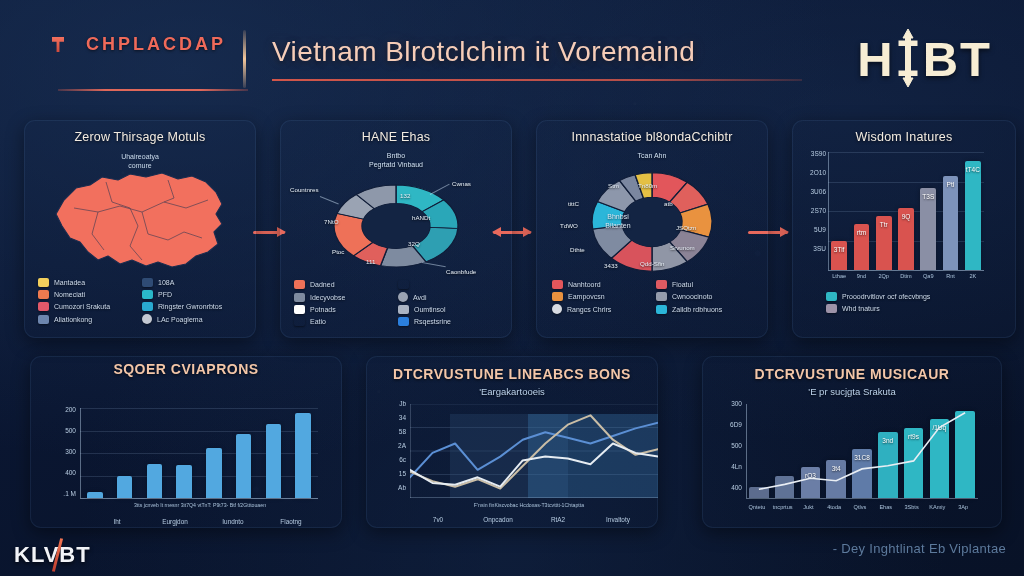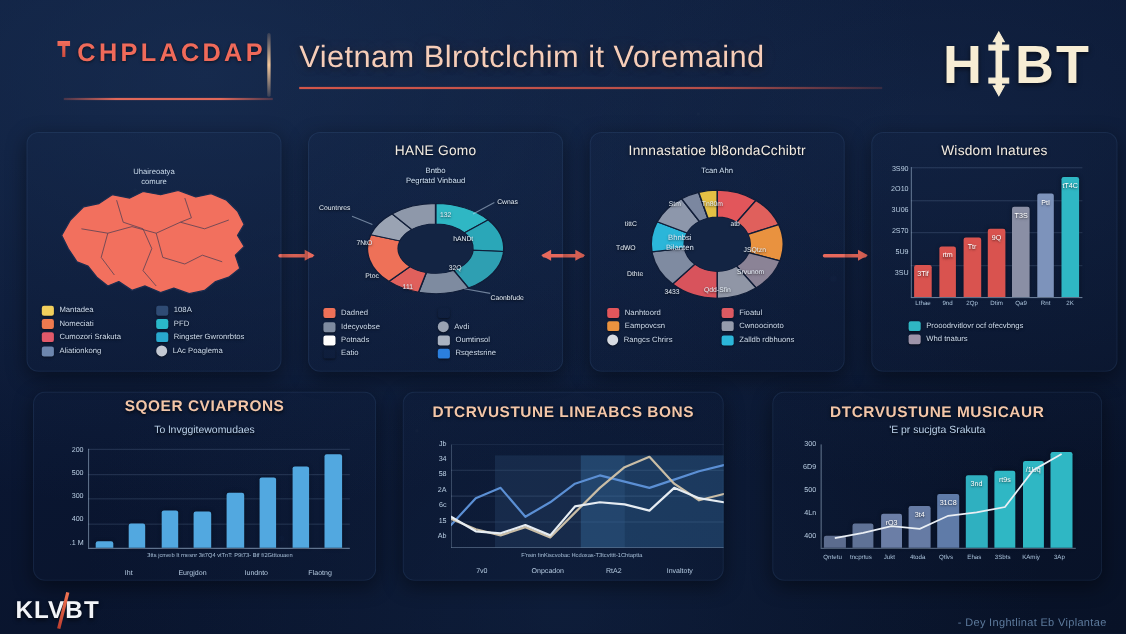--- a/index.html
+++ b/index.html
@@ -36,7 +36,7 @@
     text-shadow:0 1px 3px rgba(0,0,0,.6);line-height:1.05;
   }
   .brand-line2{
-    font-size:23px;font-weight:bold;letter-spacing:3px;color:#ef6a5a;
+    font-size:18px;font-weight:bold;letter-spacing:3px;color:#ef6a5a;
     text-shadow:0 1px 3px rgba(0,0,0,.6);line-height:1.1;margin-top:1px;
     position:relative;
   }

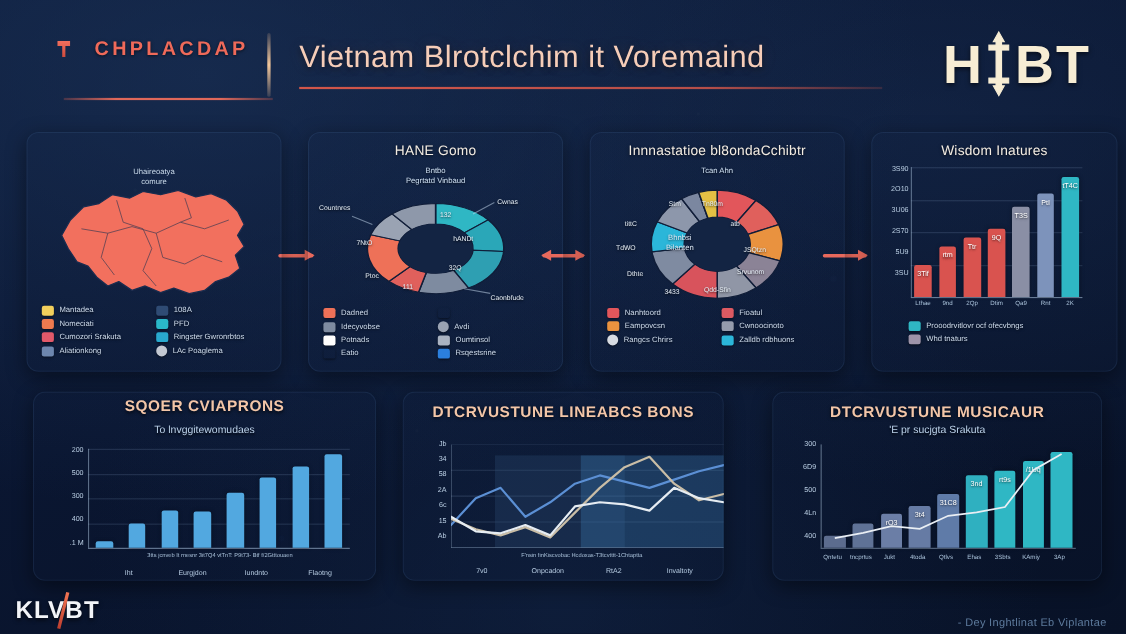--- a/index.html
+++ b/index.html
@@ -197,6 +197,7 @@
   <div class="arrow" style="left:748px;top:231px;width:40px;"></div>
 
   <div class="panel" style="left:24px;top:120px;width:232px;height:218px;">
+    <div class="panel-title" style="top:10px;">Zerow Thirsage Motuls</div>
     <div class="map-cap" style="top:32px;">
       Uhaireoatya<br>comure
     </div>

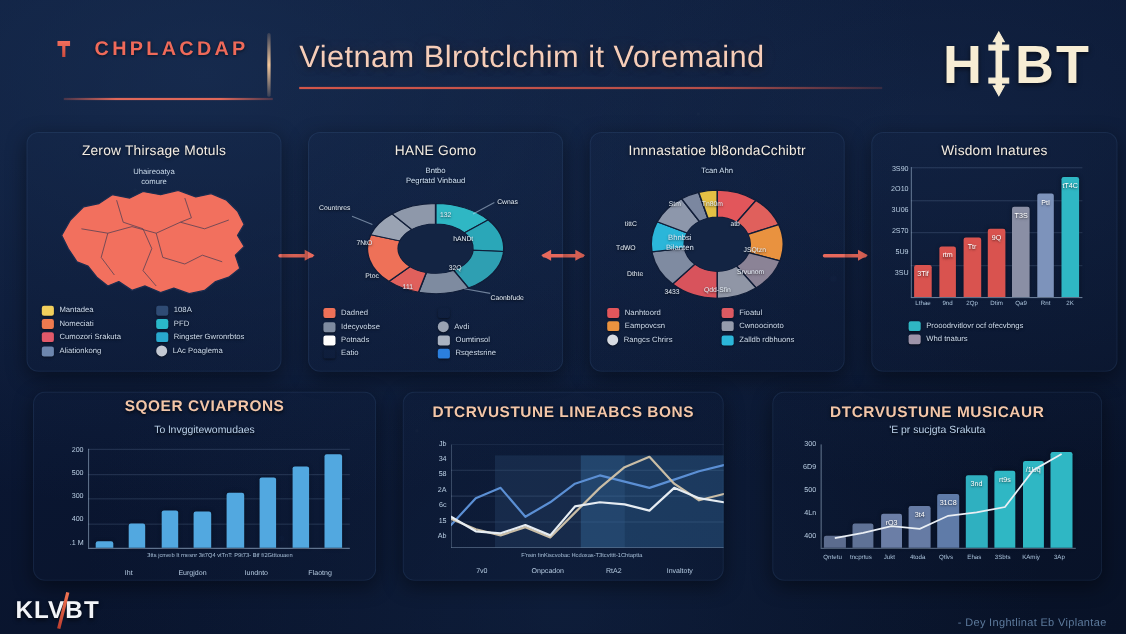--- a/index.html
+++ b/index.html
@@ -253,7 +253,7 @@
   </div>
 
   <div class="panel" style="left:280px;top:120px;width:232px;height:218px;">
-    <div class="panel-title" style="top:10px;">HANE Gomo</div>
+    <div class="panel-title" style="top:10px;">HANE Ehas</div>
     <div class="chart-note" style="left:0;right:0;top:32px;">
       Bntbo<br>Pegrtatd Vinbaud
     </div>

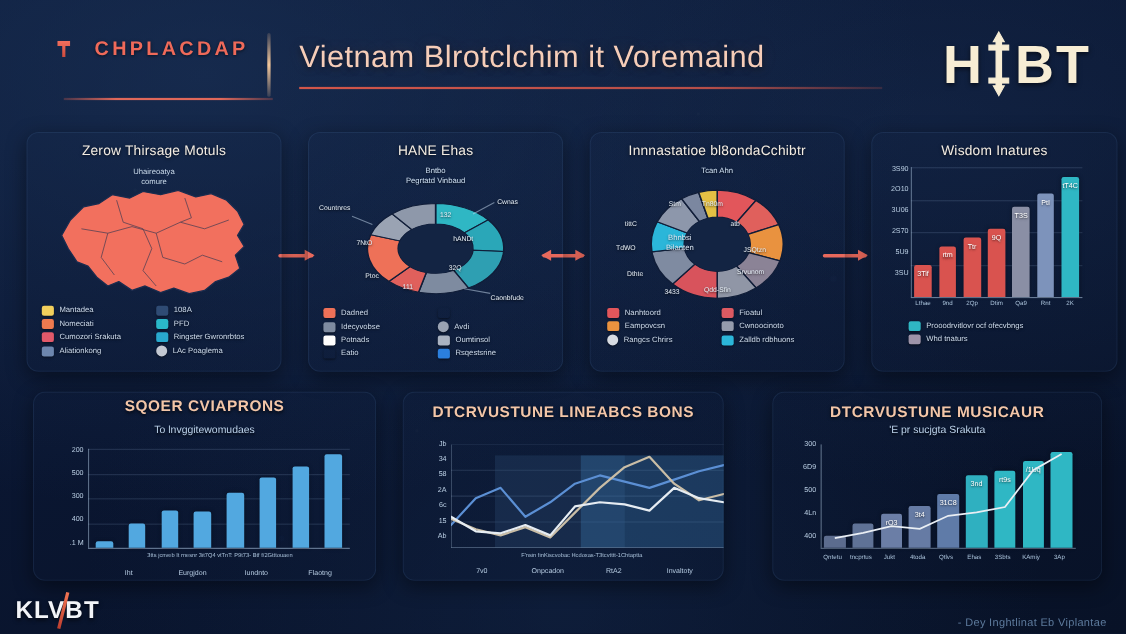--- a/index.html
+++ b/index.html
@@ -452,7 +452,6 @@
 
   <div class="panel" style="left:30px;top:356px;width:312px;height:172px;">
     <div class="panel-title accent" style="top:5px;">SQOER CVIAPRONS</div>
-    <div class="panel-sub" style="top:30px;">To lnvggitewomudaes</div>
     <div id="p5-plot" style="position:absolute;left:50px;top:52px;width:238px;height:90px;">
         <div class="grid-line" style="left: 0px; width: 238px; top: 0px;"></div>
         <div class="grid-line" style="left: 0px; width: 238px; top: 22.5px;"></div>

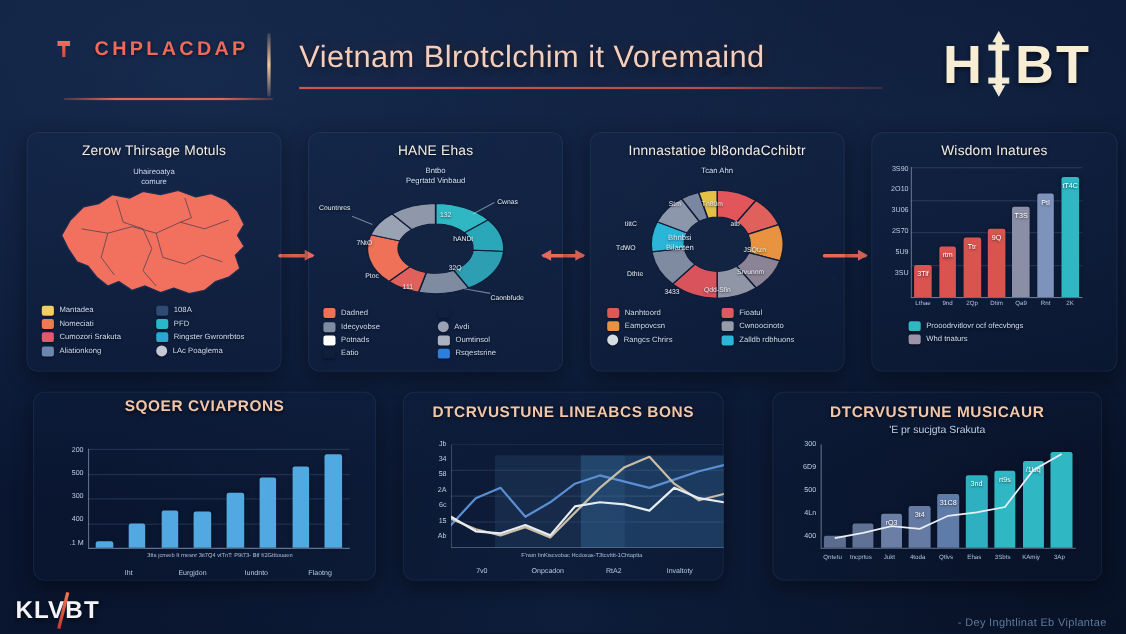--- a/index.html
+++ b/index.html
@@ -485,6 +485,7 @@
 
   <div class="panel" style="left:366px;top:356px;width:292px;height:172px;">
     <div class="panel-title accent" style="top:10px;">DTCRVUSTUNE LINEABCS BONS</div>
+    <div class="panel-sub" style="top:30px;">'Eargakartooeis</div>
     <svg id="p6-plot" style="position:absolute;left:44px;top:48px;" width="248" height="94" viewBox="0 0 248 94">
         <line x1="0" x2="248" y1="0" y2="0" stroke="rgba(170,200,235,.16)"></line>
         <line x1="0" x2="248" y1="23.5" y2="23.5" stroke="rgba(170,200,235,.16)"></line>

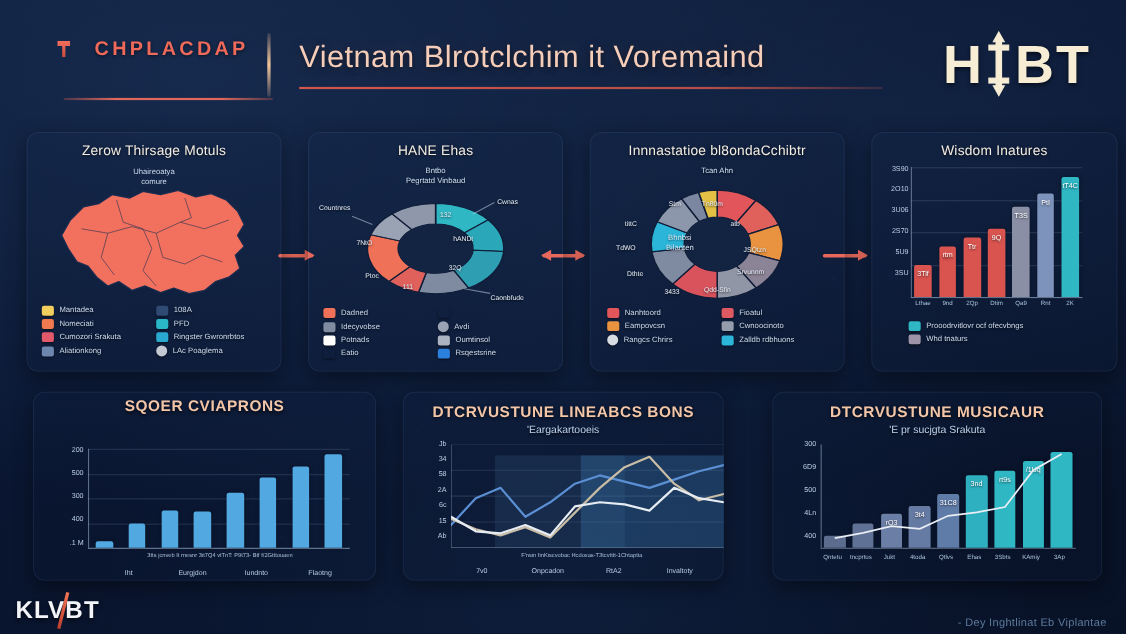--- a/index.html
+++ b/index.html
@@ -149,7 +149,7 @@
     background:linear-gradient(180deg,#ff7a55,#c8412f);transform:rotate(14deg);opacity:.95;
   }
   #footnote{
-    position:absolute;right:18px;bottom:4px;font-size:10px;color:#5d7severity;
+    position:absolute;right:18px;bottom:20px;font-size:13px;color:#5d7severity;
     color:#5d7a9c;letter-spacing:.3px;
   }
 </style>

